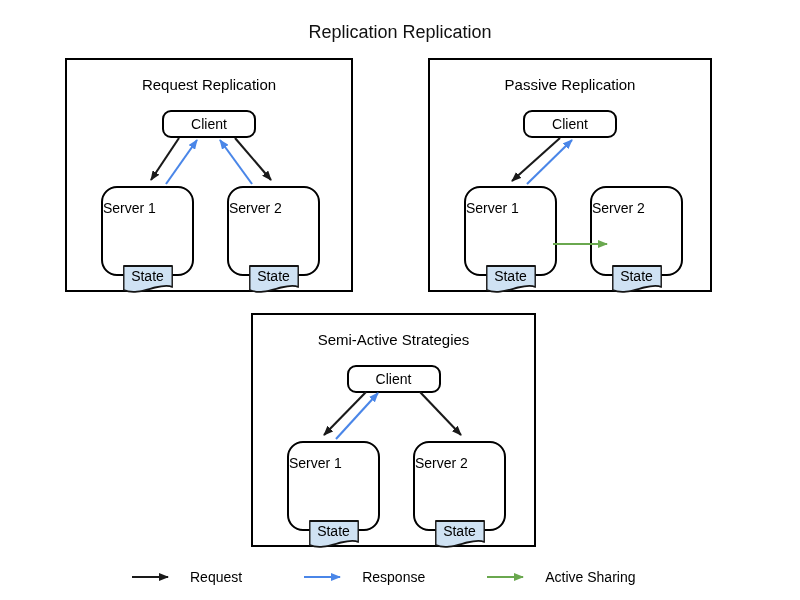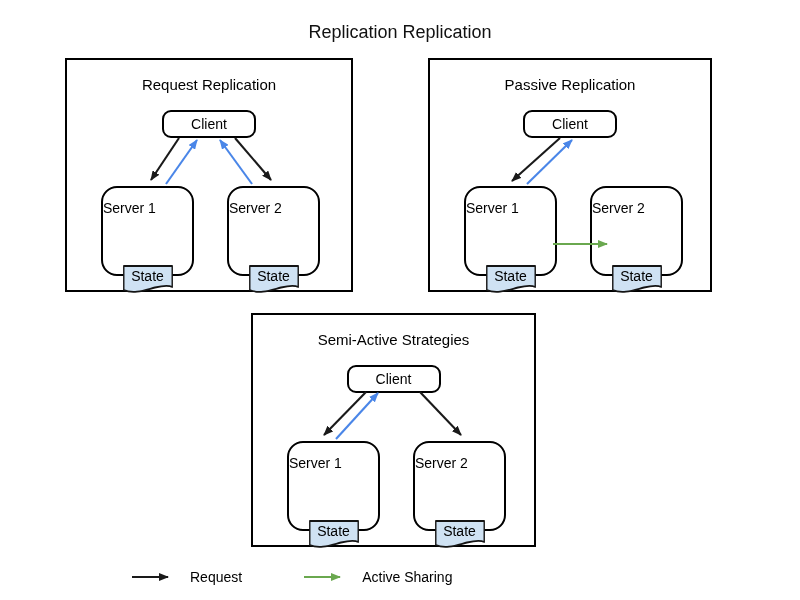--- a/index.html
+++ b/index.html
@@ -202,6 +202,12 @@
     </div>
     <div class="legend-item">
       <svg class="legend-arrow" width="46" height="12" viewBox="0 0 46 12">
+        <line class="ln res" x1="2" y1="6" x2="38" y2="6" marker-end="url(#mk-res)"></line>
+      </svg>
+      <span class="legend-label">Response</span>
+    </div>
+    <div class="legend-item">
+      <svg class="legend-arrow" width="46" height="12" viewBox="0 0 46 12">
         <line class="ln share" x1="2" y1="6" x2="38" y2="6" marker-end="url(#mk-share)"></line>
       </svg>
       <span class="legend-label">Active Sharing</span>

